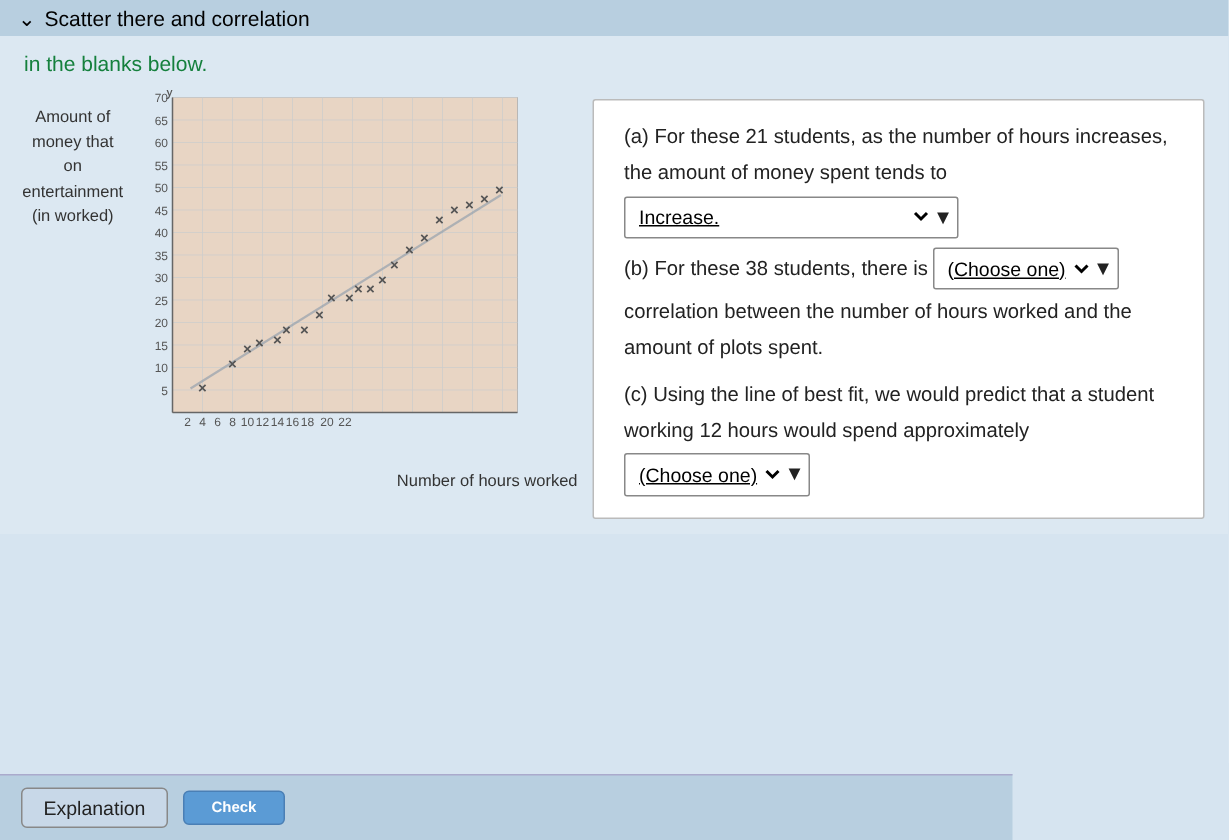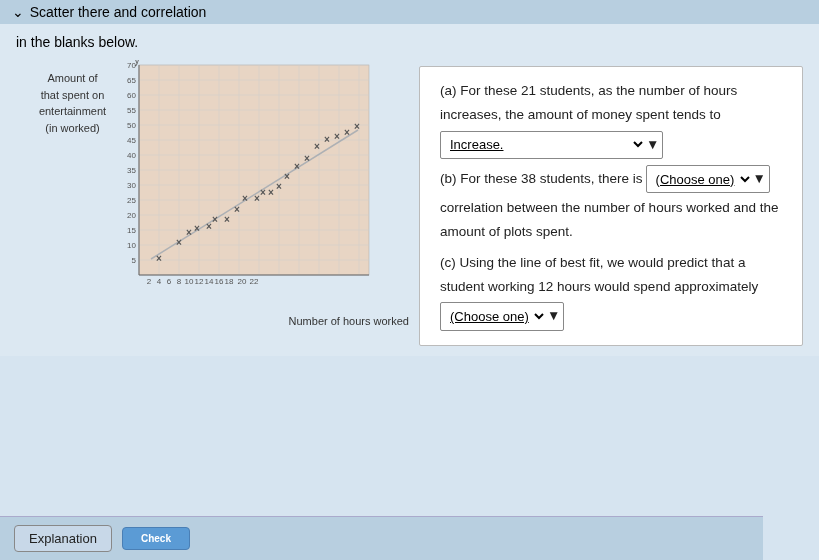--- a/index.html
+++ b/index.html
@@ -13,7 +13,7 @@
     }
     .instruction {
       font-size: 14px;
-      color: #000000;
+      color: #15803d;
       margin-bottom: 10px;
     }
     .chart-svg {

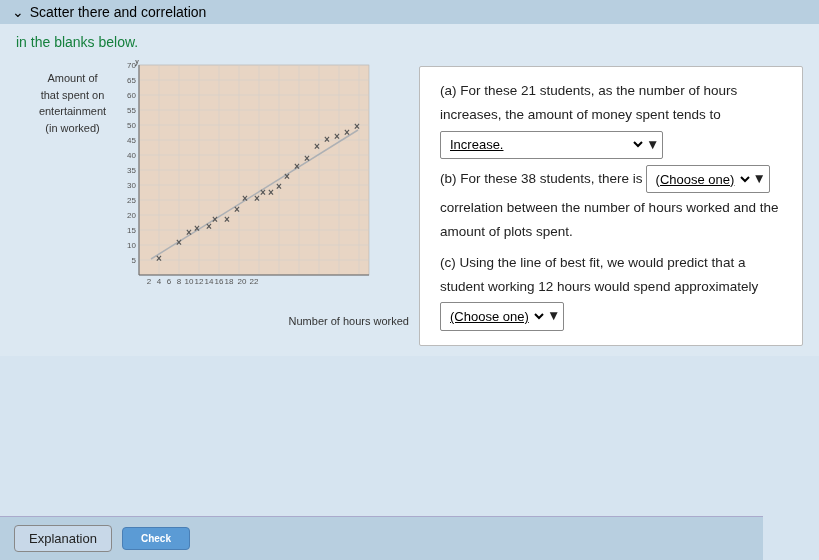--- a/index.html
+++ b/index.html
@@ -112,7 +112,6 @@
       margin-top: 10px;
       width: 65px;
       text-align: center;
-      margin-left: 24px;
     }
     .white-box {
       background: #fff;

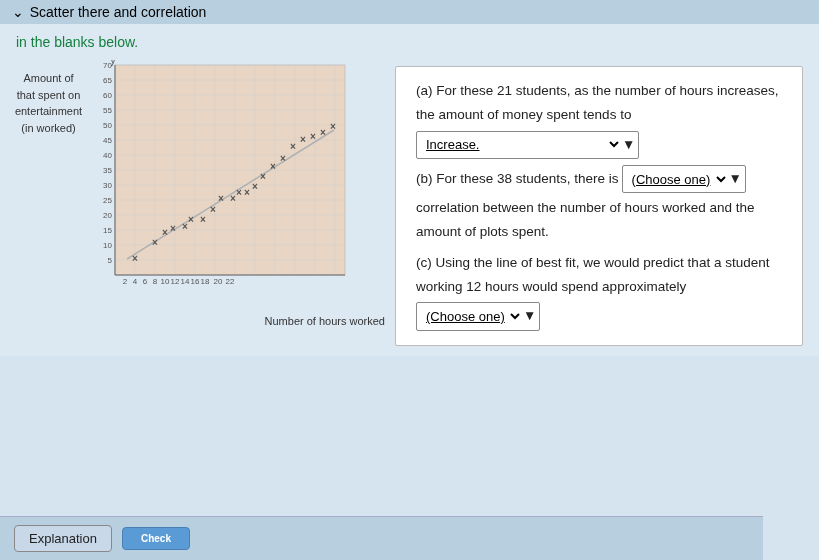--- a/index.html
+++ b/index.html
@@ -151,7 +151,7 @@
 
           <div class="y-label-block">
             <span>Amount of</span>
-            <span>that spent on</span>
+            <span>money that on</span>
             <span>entertainment</span>
             <span>(in worked)</span>
           </div>

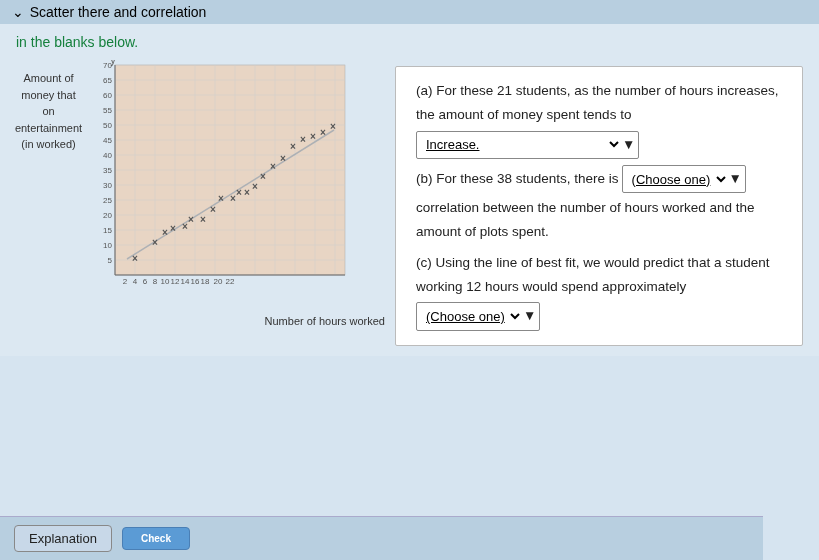--- a/index.html
+++ b/index.html
@@ -59,7 +59,7 @@
       position: absolute;
       bottom: 0;
       left: 0;
-      width: 763px;
+      width: 675px;
     }
     .btn-explanation {
       background: #c8d8e8;

